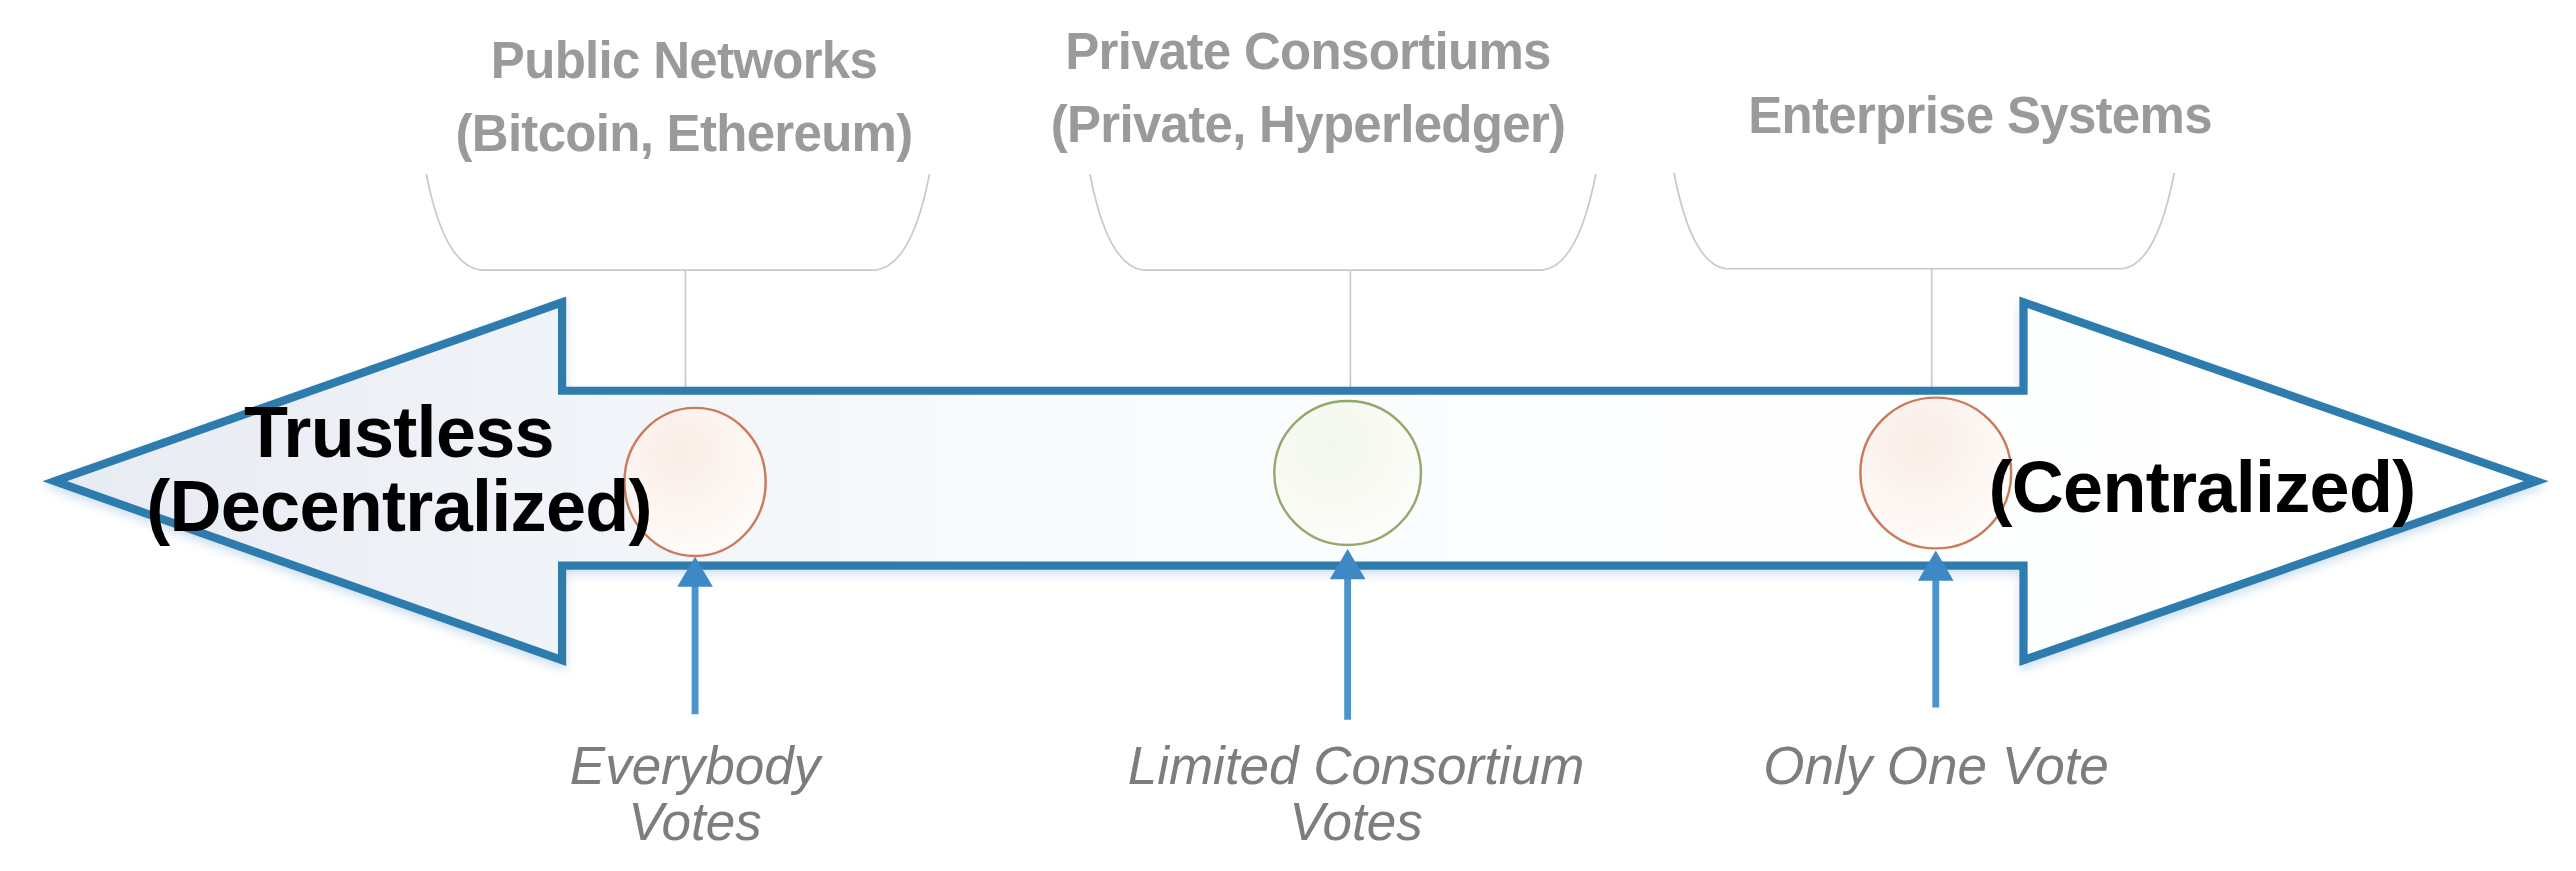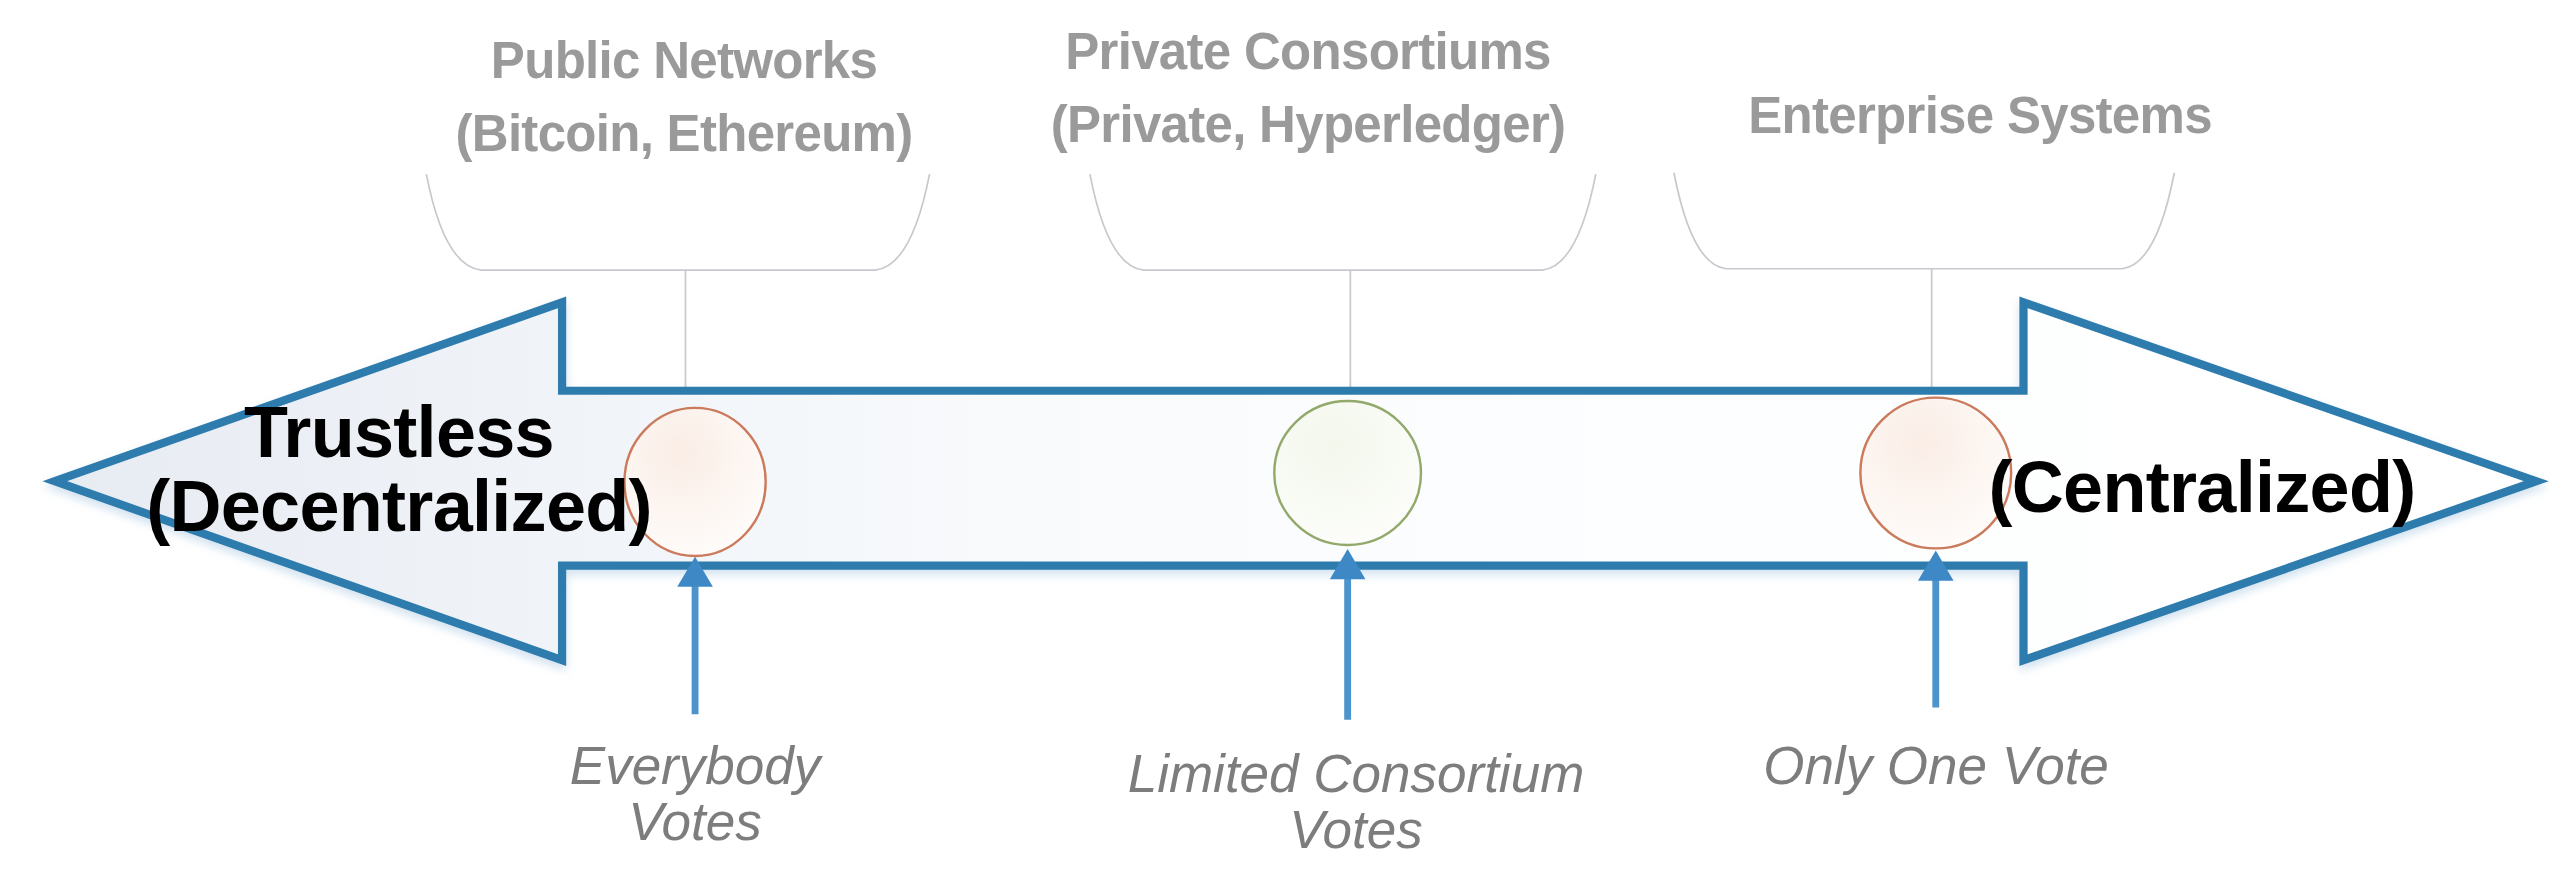--- a/index.html
+++ b/index.html
@@ -125,7 +125,7 @@
 
   <div class="txt vote-label" style="left:695px; top:738px;"><span>Everybody</span><br><span>Votes</span></div>
 
-  <div class="txt vote-label" style="left:1356px; top:738px;margin-top:8px;"><span>Limited Consortium</span><br><span>Votes</span></div>
+  <div class="txt vote-label" style="left:1356px; top:738px;"><span>Limited Consortium</span><br><span>Votes</span></div>
 
   <div class="txt vote-label" style="left:1936px; top:738px;"><span>Only One Vote</span></div>
 

